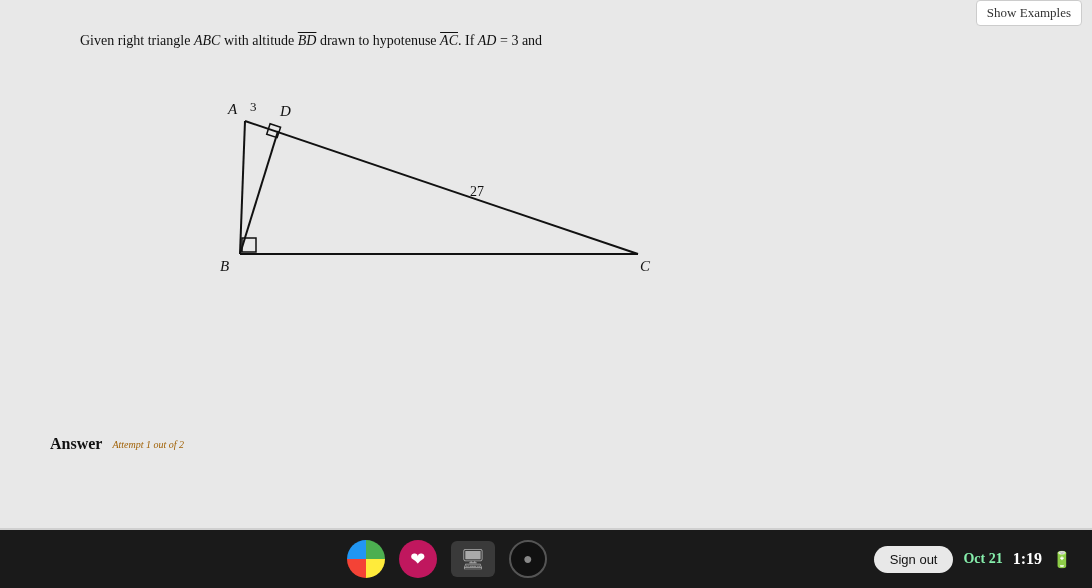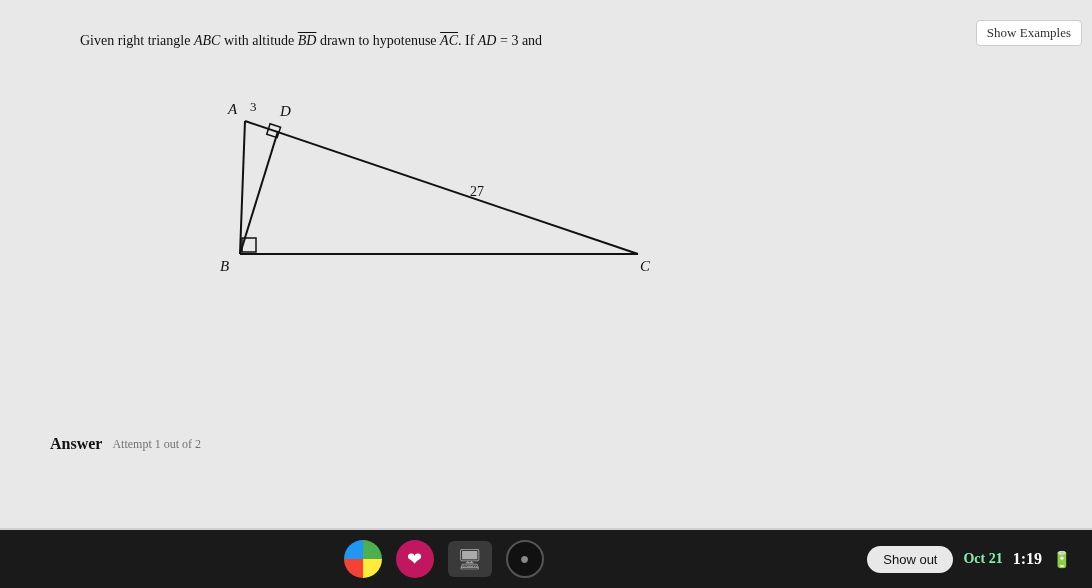--- a/index.html
+++ b/index.html
@@ -77,7 +77,7 @@
 
     .show-examples-btn {
       position: absolute;
-      top: 20px;
+      top: 0;
       right: 10px;
       background: #fff;
       border: 1px solid #ccc;

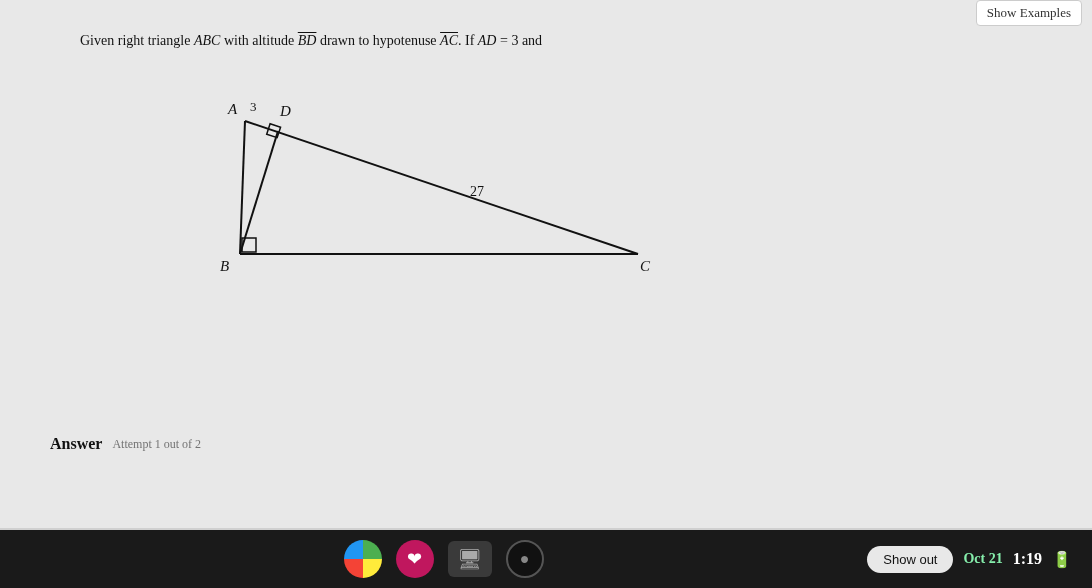--- a/index.html
+++ b/index.html
@@ -71,8 +71,9 @@
     }
 
     .attempt-text {
-      font-size: 12px;
-      color: #737373;
+      font-size: 10px;
+      color: #a16207;
+      font-style: italic;
     }
 
     .show-examples-btn {

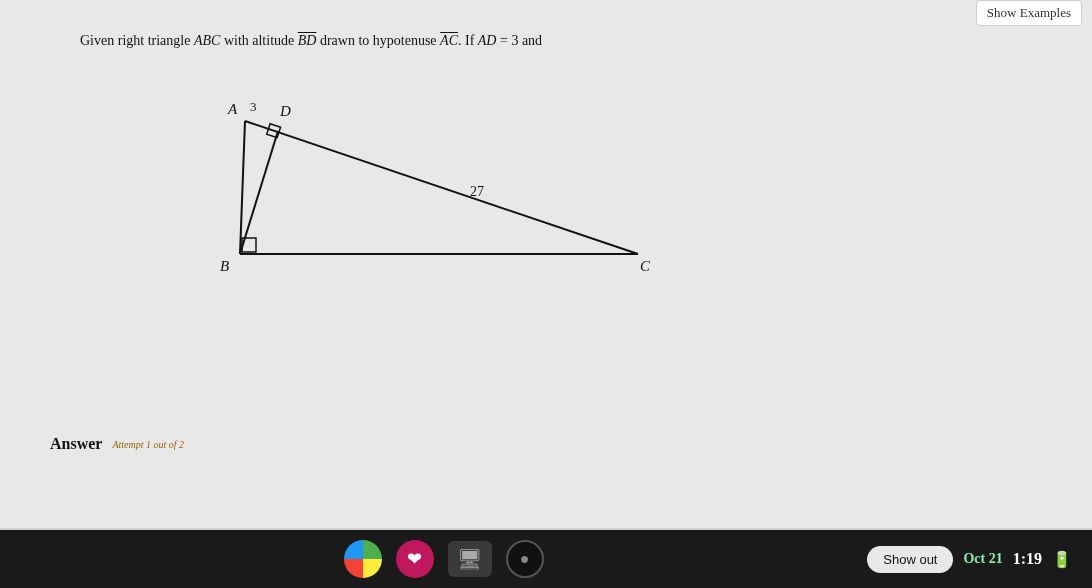--- a/index.html
+++ b/index.html
@@ -233,7 +233,7 @@
   </div>
 
   <div class="taskbar-right">
-    <button class="sign-out-btn">Show out</button>
+    <button class="sign-out-btn">Sign out</button>
     <span class="taskbar-date">Oct 21</span>
     <span class="taskbar-time">1:19</span>
     <span class="battery-icon">🔋</span>

